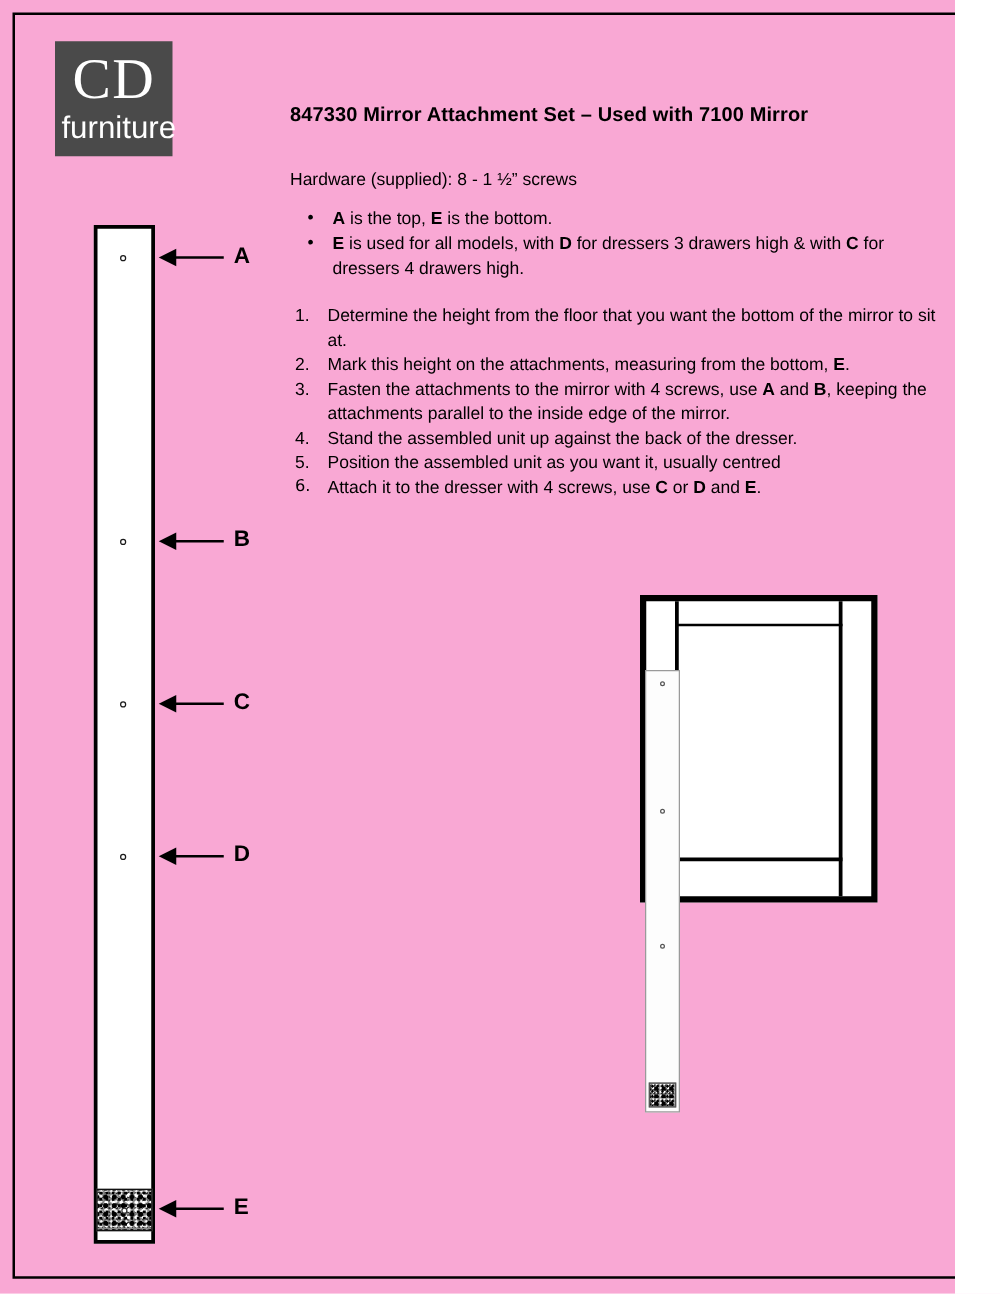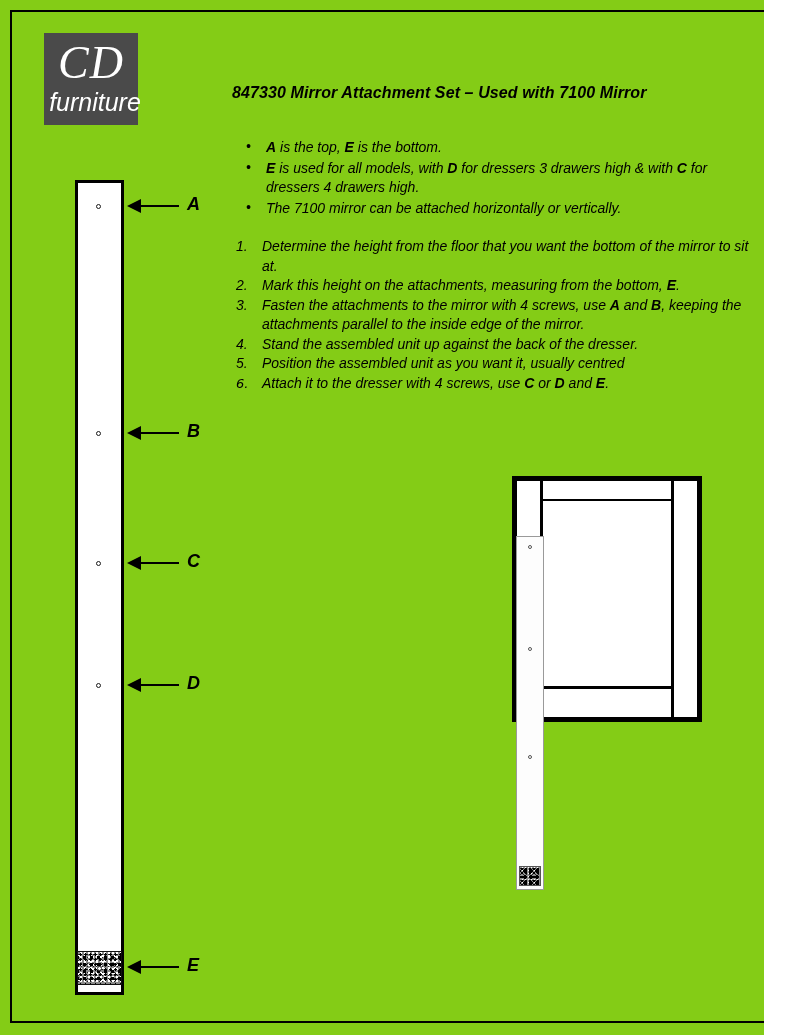--- a/index.html
+++ b/index.html
@@ -15,9 +15,8 @@
     position: relative;
     width: 764px;
     height: 1035px;
-    background: #84cc16;
+    background: #f9a8d4;
     overflow: hidden;
-    font-style: italic;
   }
   .page-border {
     position: absolute;

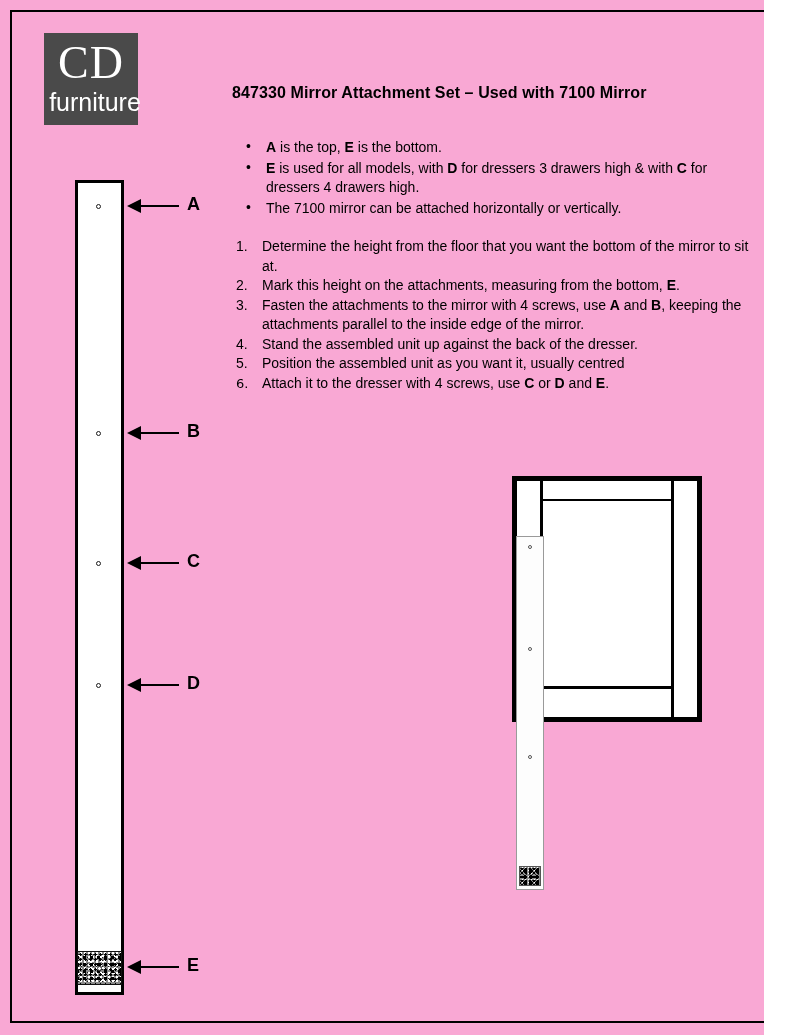--- a/index.html
+++ b/index.html
@@ -301,6 +301,7 @@
   <div class="doc-title">847330 Mirror Attachment Set – Used with 7100 Mirror</div>
 
   <div class="textblock">
+    <p class="hw-line">Hardware (supplied): 8 - 1 ½” screws</p>
 
     <ul class="bullets" id="notes-list">
         <li><b>A</b><span> is the top, </span><b>E</b><span> is the bottom.</span></li>

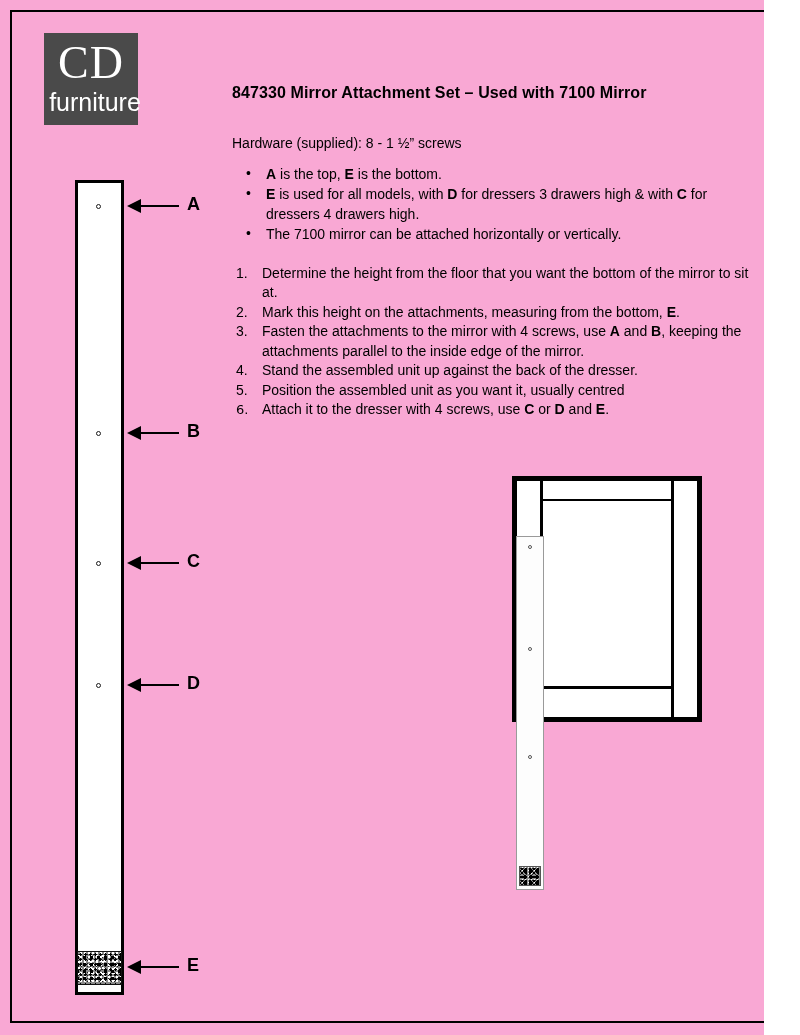--- a/index.html
+++ b/index.html
@@ -306,7 +306,6 @@
     <ul class="bullets" id="notes-list">
         <li><b>A</b><span> is the top, </span><b>E</b><span> is the bottom.</span></li>
         <li><b>E</b><span> is used for all models, with </span><b>D</b><span> for dressers 3 drawers high &amp; with </span><b>C</b><span> for dressers 4 drawers high.</span></li>
-        <li><span>The 7100 mirror can be attached horizontally or vertically.</span></li>
       </ul>
 
     <ol class="steps" id="steps-list">

